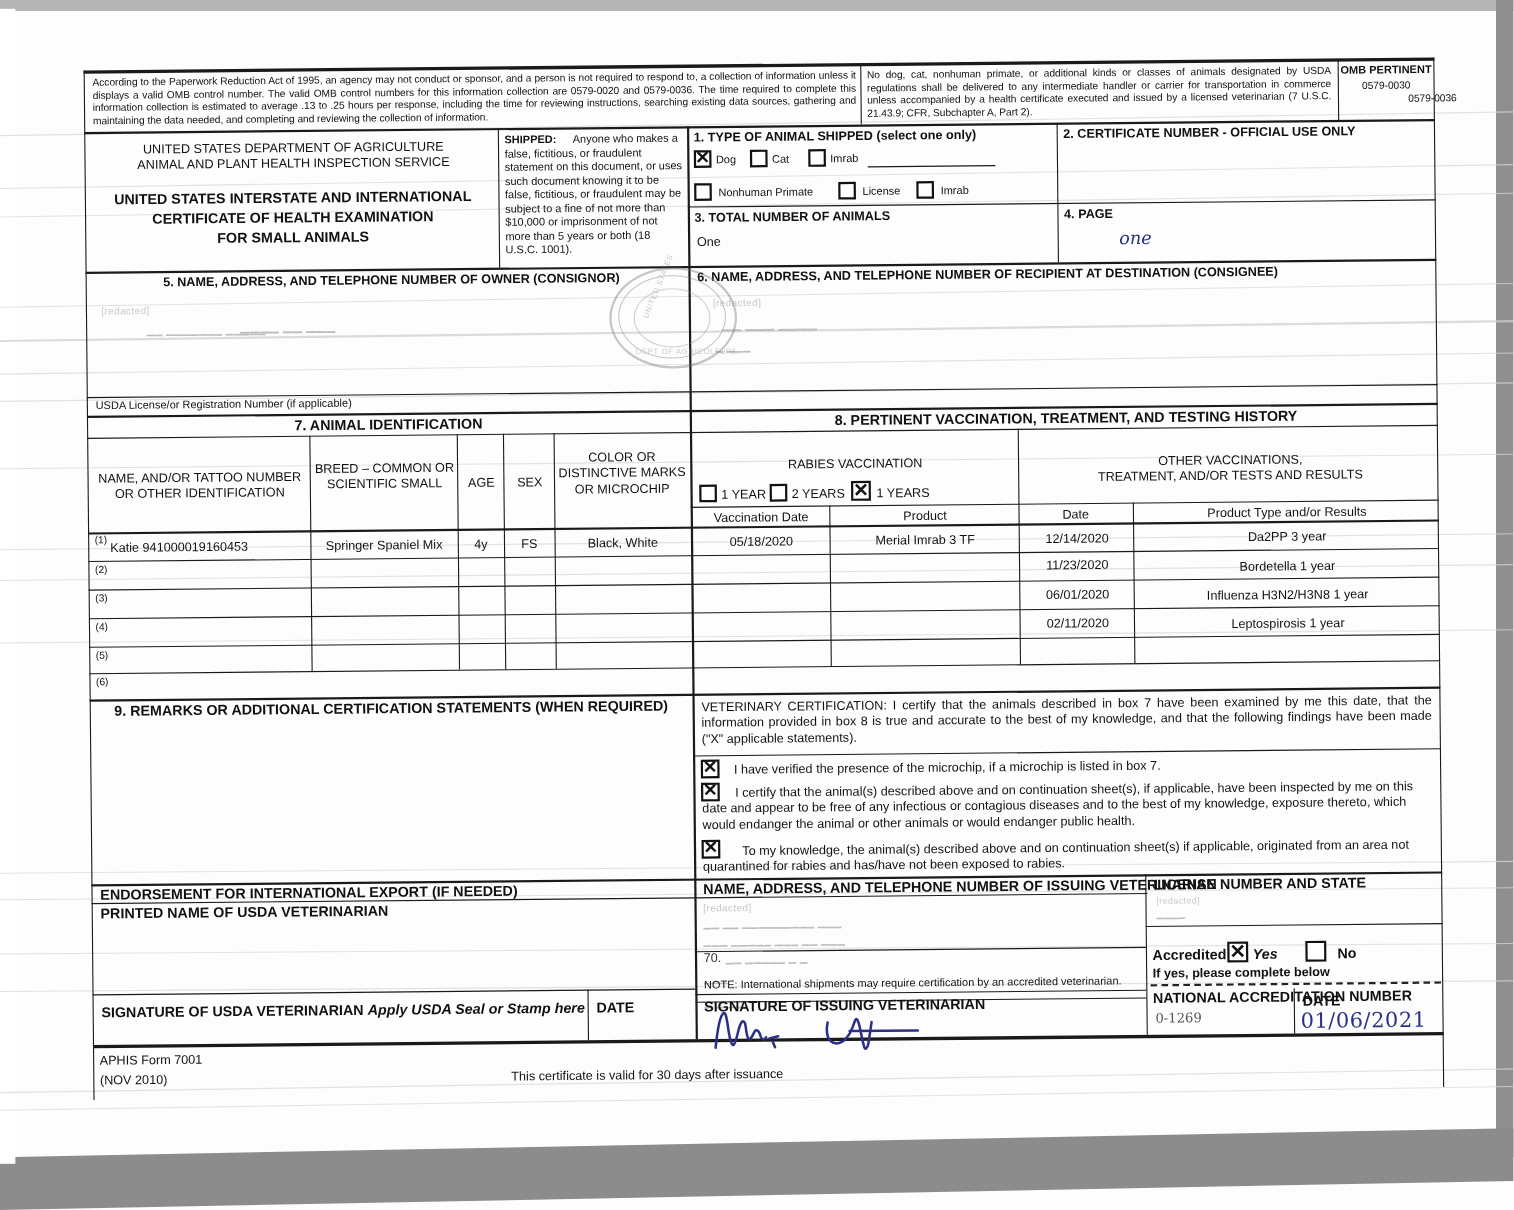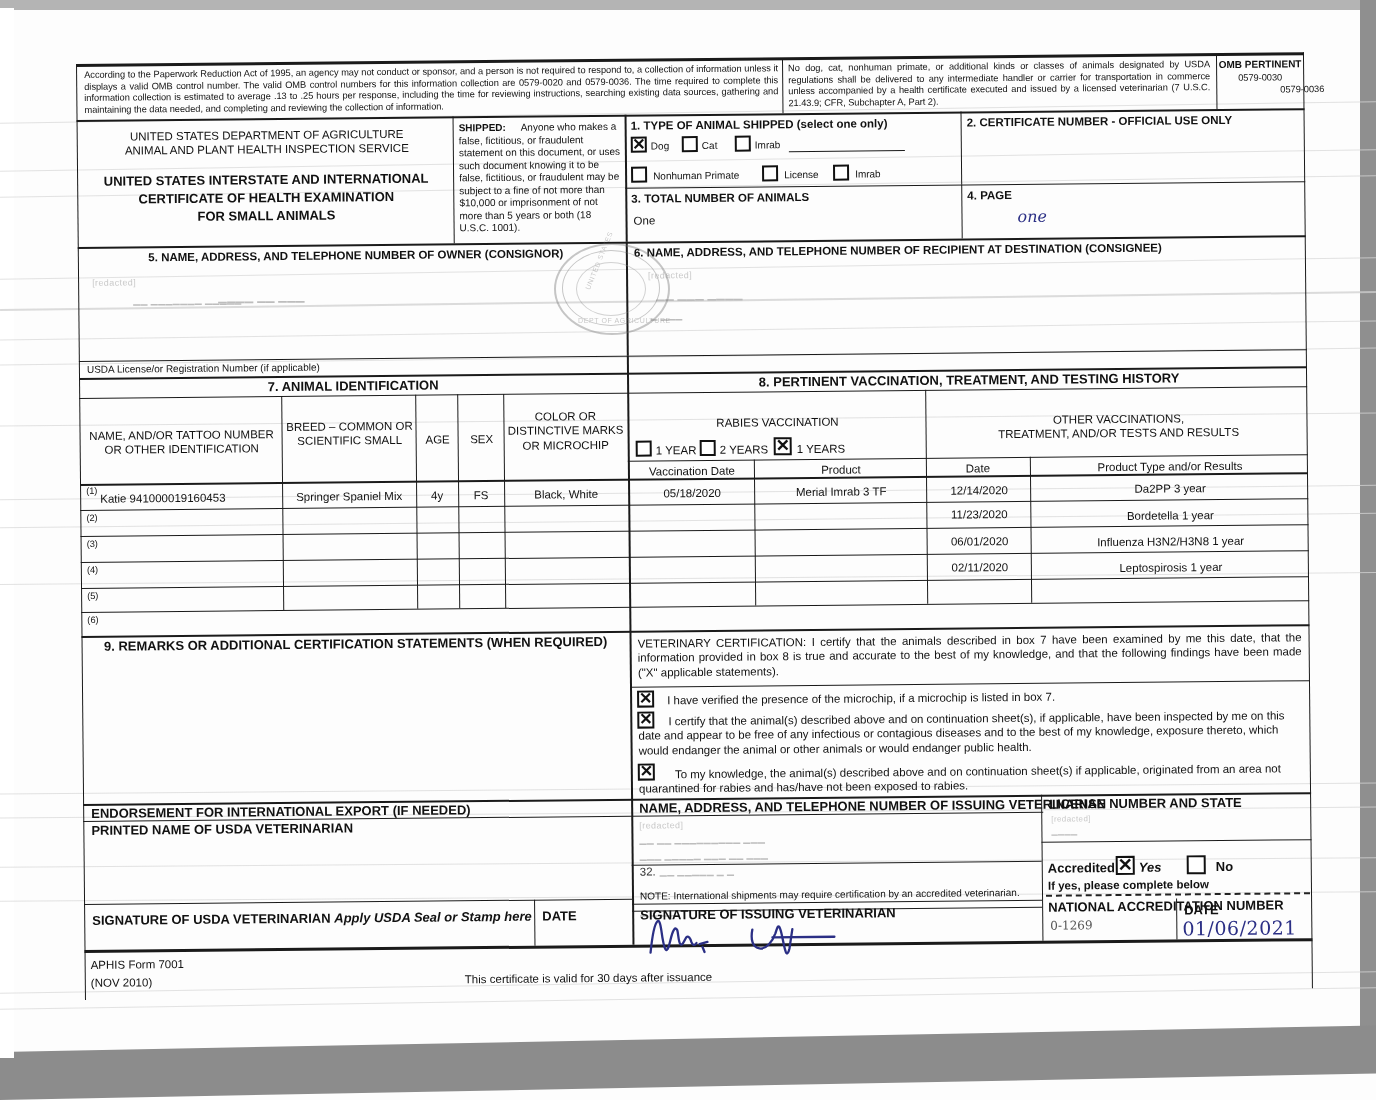--- a/index.html
+++ b/index.html
@@ -302,7 +302,7 @@
   <div class="redact" style="left:556px;top:762px;">[redacted]</div>
   <div class="redact d2" style="left:556px;top:776px;">▁▁ ▁▁ ▁▁▁▁▁▁▁▁▁ ▁▁▁</div>
   <div class="redact d2" style="left:556px;top:792px;">▁▁▁ ▁▁▁▁▁ ▁▁▁ ▁▁ ▁▁▁</div>
-  <div class="t md" style="left:556px;top:806px;color:#333;">32.</div>
+  <div class="t md" style="left:556px;top:806px;color:#333;">70.</div>
   <div class="redact d2" style="left:576px;top:808px;">▁▁ ▁▁▁▁▁     ▁  ▁</div>
   <div class="redact d2" style="left:556px;top:826px;">▁▁▁</div>
   <div class="redact d2" style="left:556px;top:848px;">▁ ▁▁▁▁</div>

